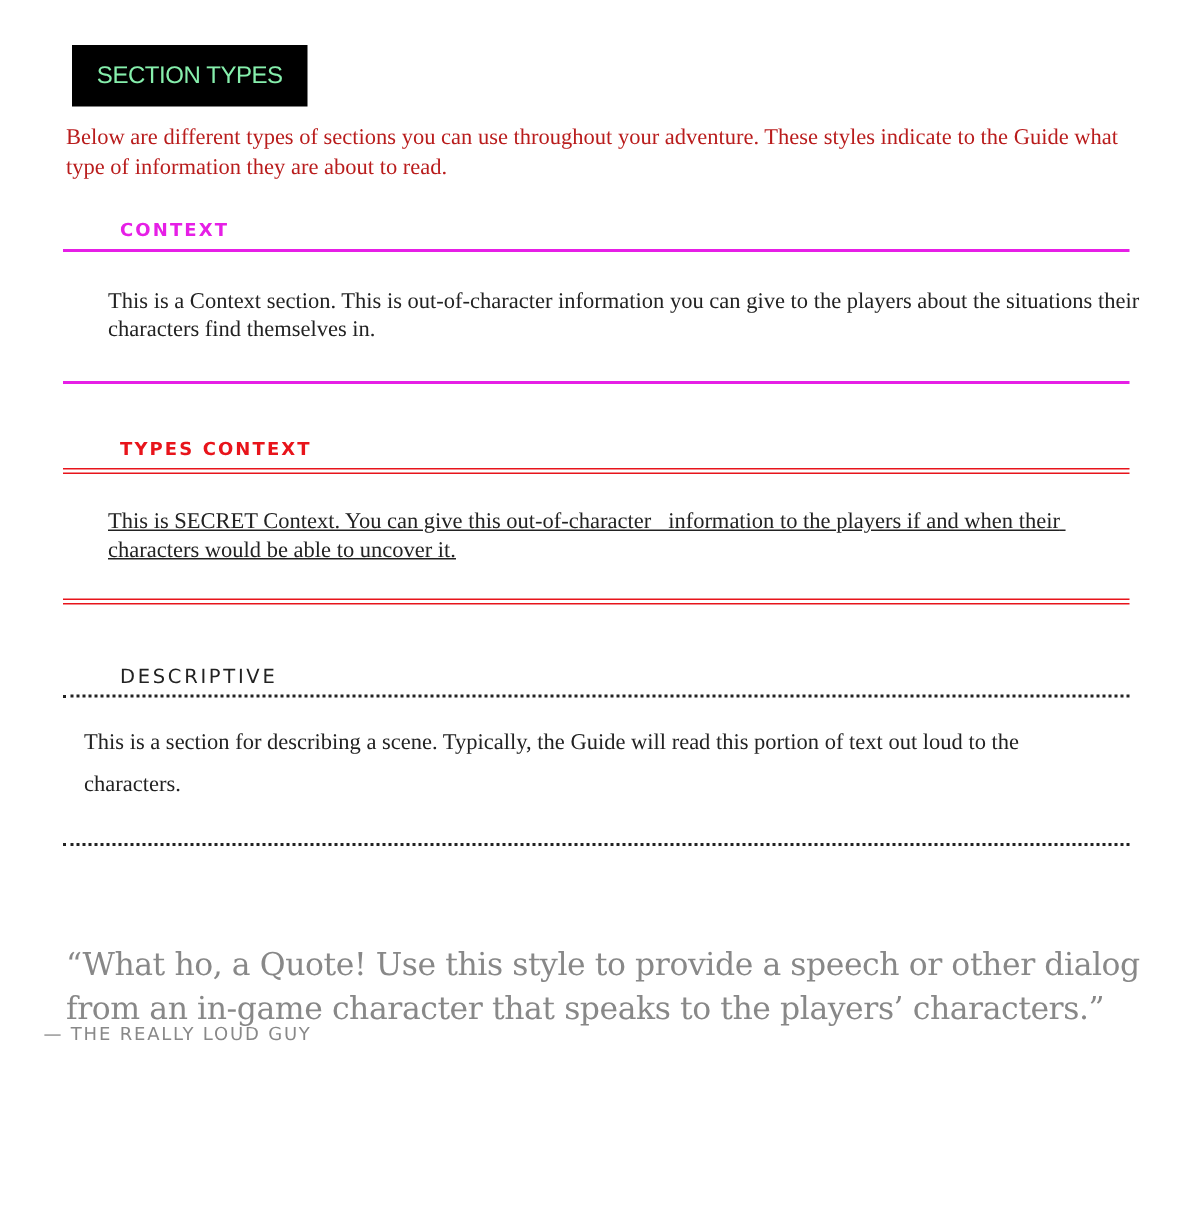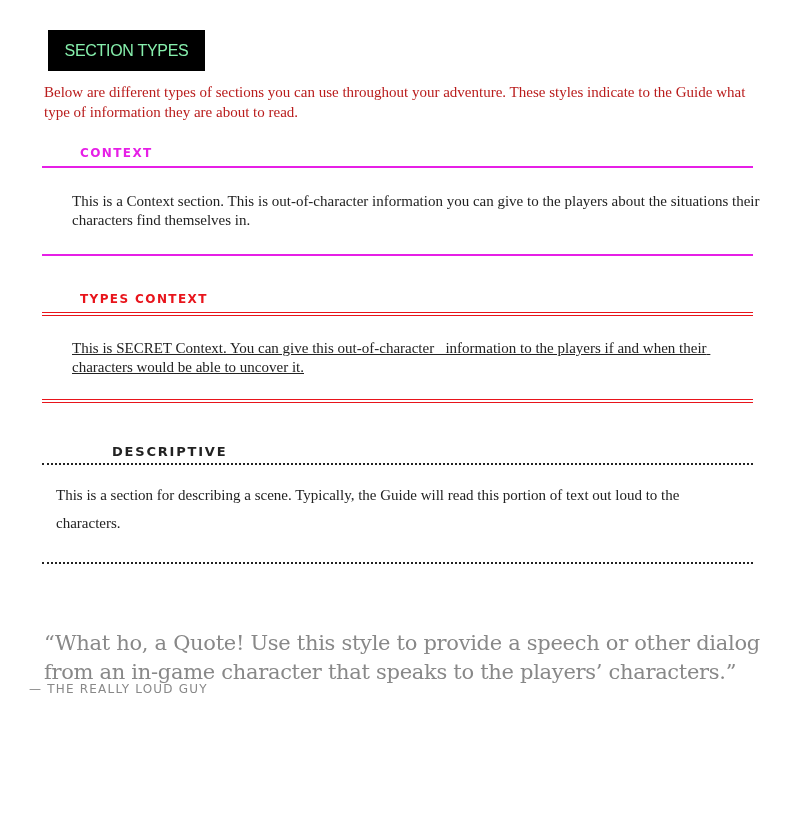--- a/index.html
+++ b/index.html
@@ -18,7 +18,7 @@
     .sec-rule1 { top: 312px; height: 4px; border-top: 1px solid #e8141b; border-bottom: 1px solid #e8141b; box-sizing: border-box; }
     .sec-body { top: 339px; }
     .sec-rule2 { top: 399px; height: 4px; border-top: 1px solid #e8141b; border-bottom: 1px solid #e8141b; box-sizing: border-box; }
-    .desc-label { top: 444px; color: #222; font-weight: bold; font-size: 13px; letter-spacing: 1.8px; margin-left: 32px; }
+    .desc-label { top: 444px; color: #222; font-weight: normal; font-size: 13px; letter-spacing: 1.8px; }
     .desc-rule1 { top: 463px; height: 0; border-top: 2px dotted #222; }
     .desc-body { position: absolute; left: 56px; top: 481px; width: 690px; font-family: "Liberation Serif", serif; font-size: 15px; line-height: 28px; color: #222; }
     .desc-rule2 { top: 562px; height: 0; border-top: 2px dotted #222; }

